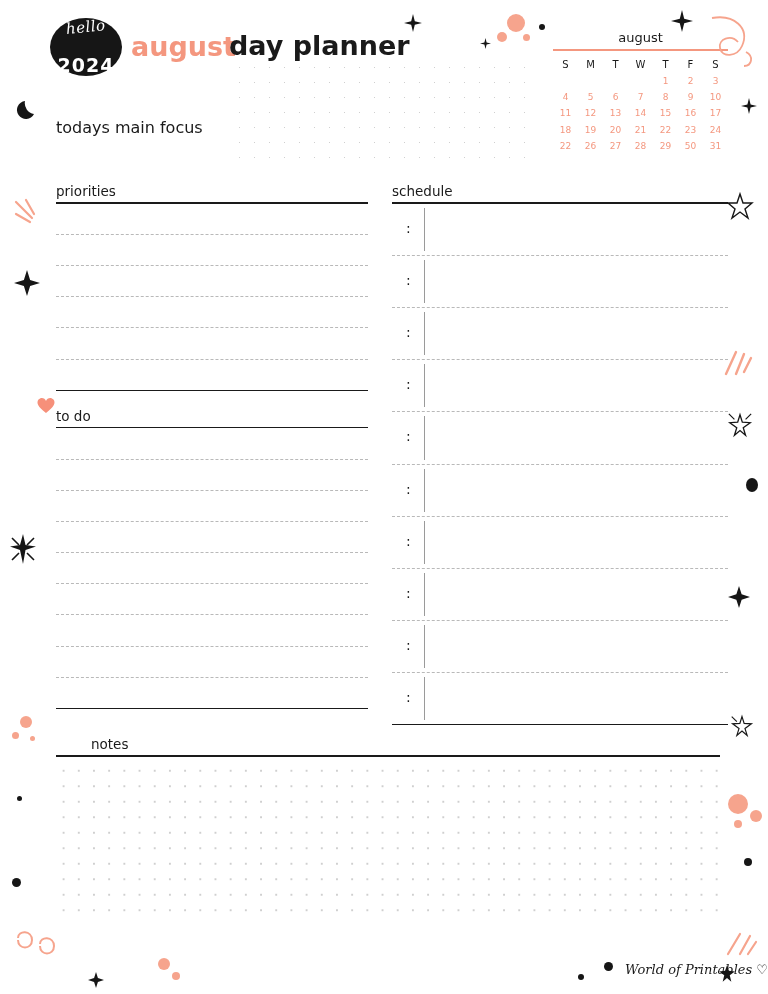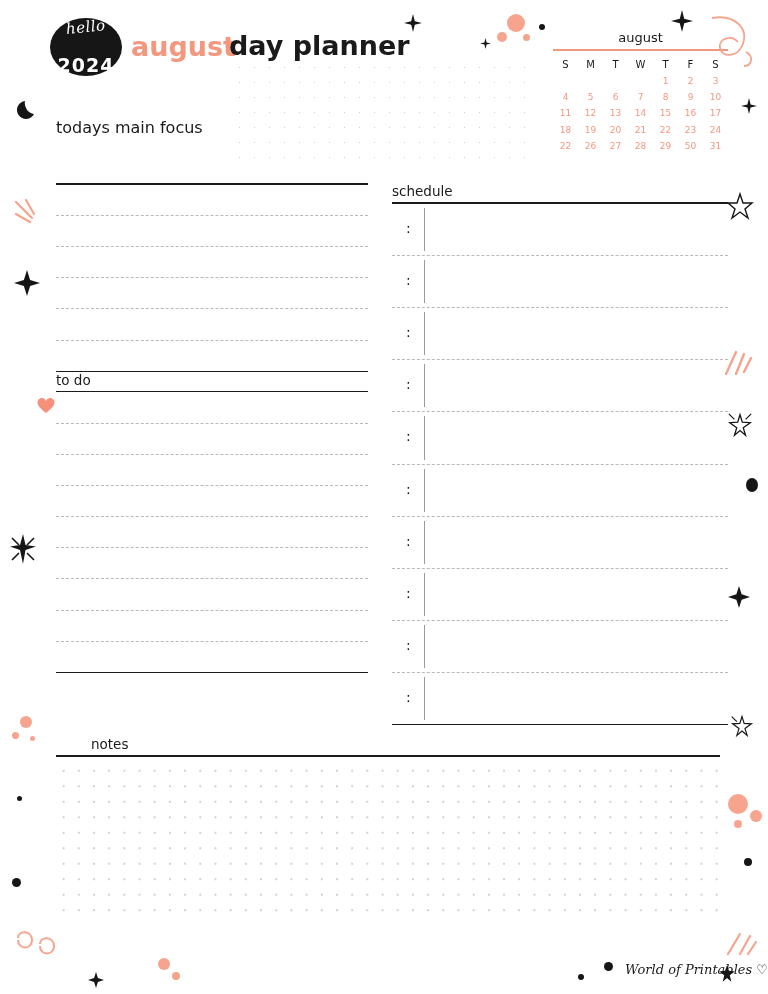--- a/index.html
+++ b/index.html
@@ -280,6 +280,7 @@
   <div class="focus-label">todays main focus</div>
 
   <div class="col-left">
+    <div class="sec-head">priorities</div>
     <div class="rule-solid"></div>
     <div class="lines">
       <div class="line-dashed"></div>

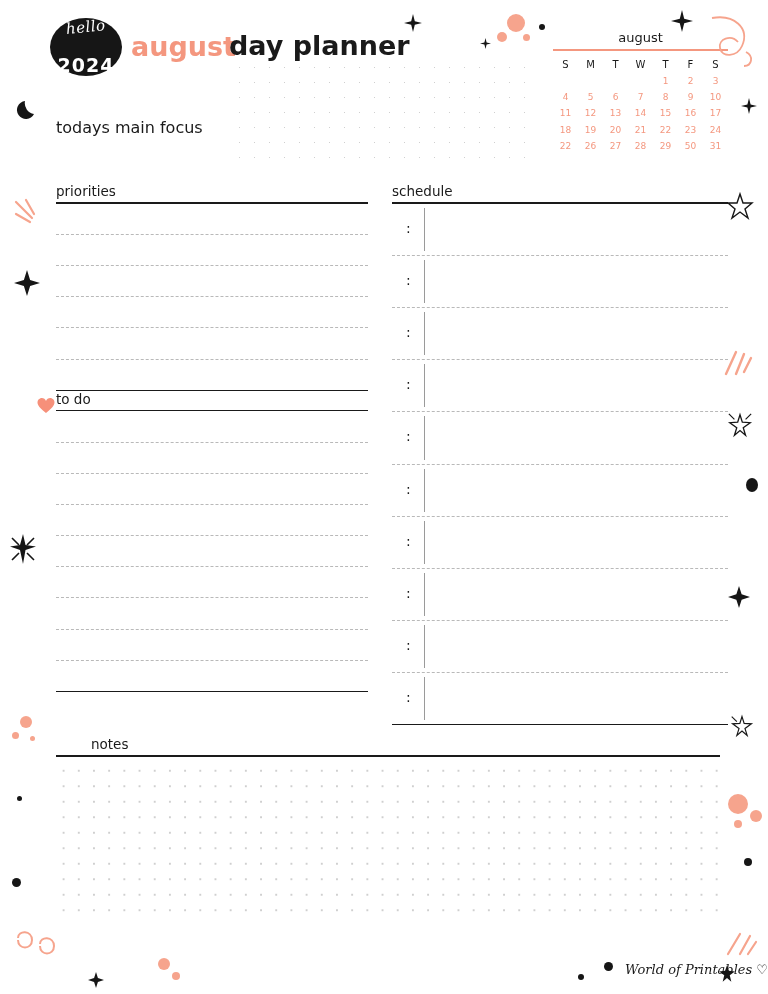--- a/index.html
+++ b/index.html
@@ -145,7 +145,7 @@
   }
 
   
-  .todo-head { }
+  .todo-head { margin-top: 17px; }
 
   
   .sched-row {

